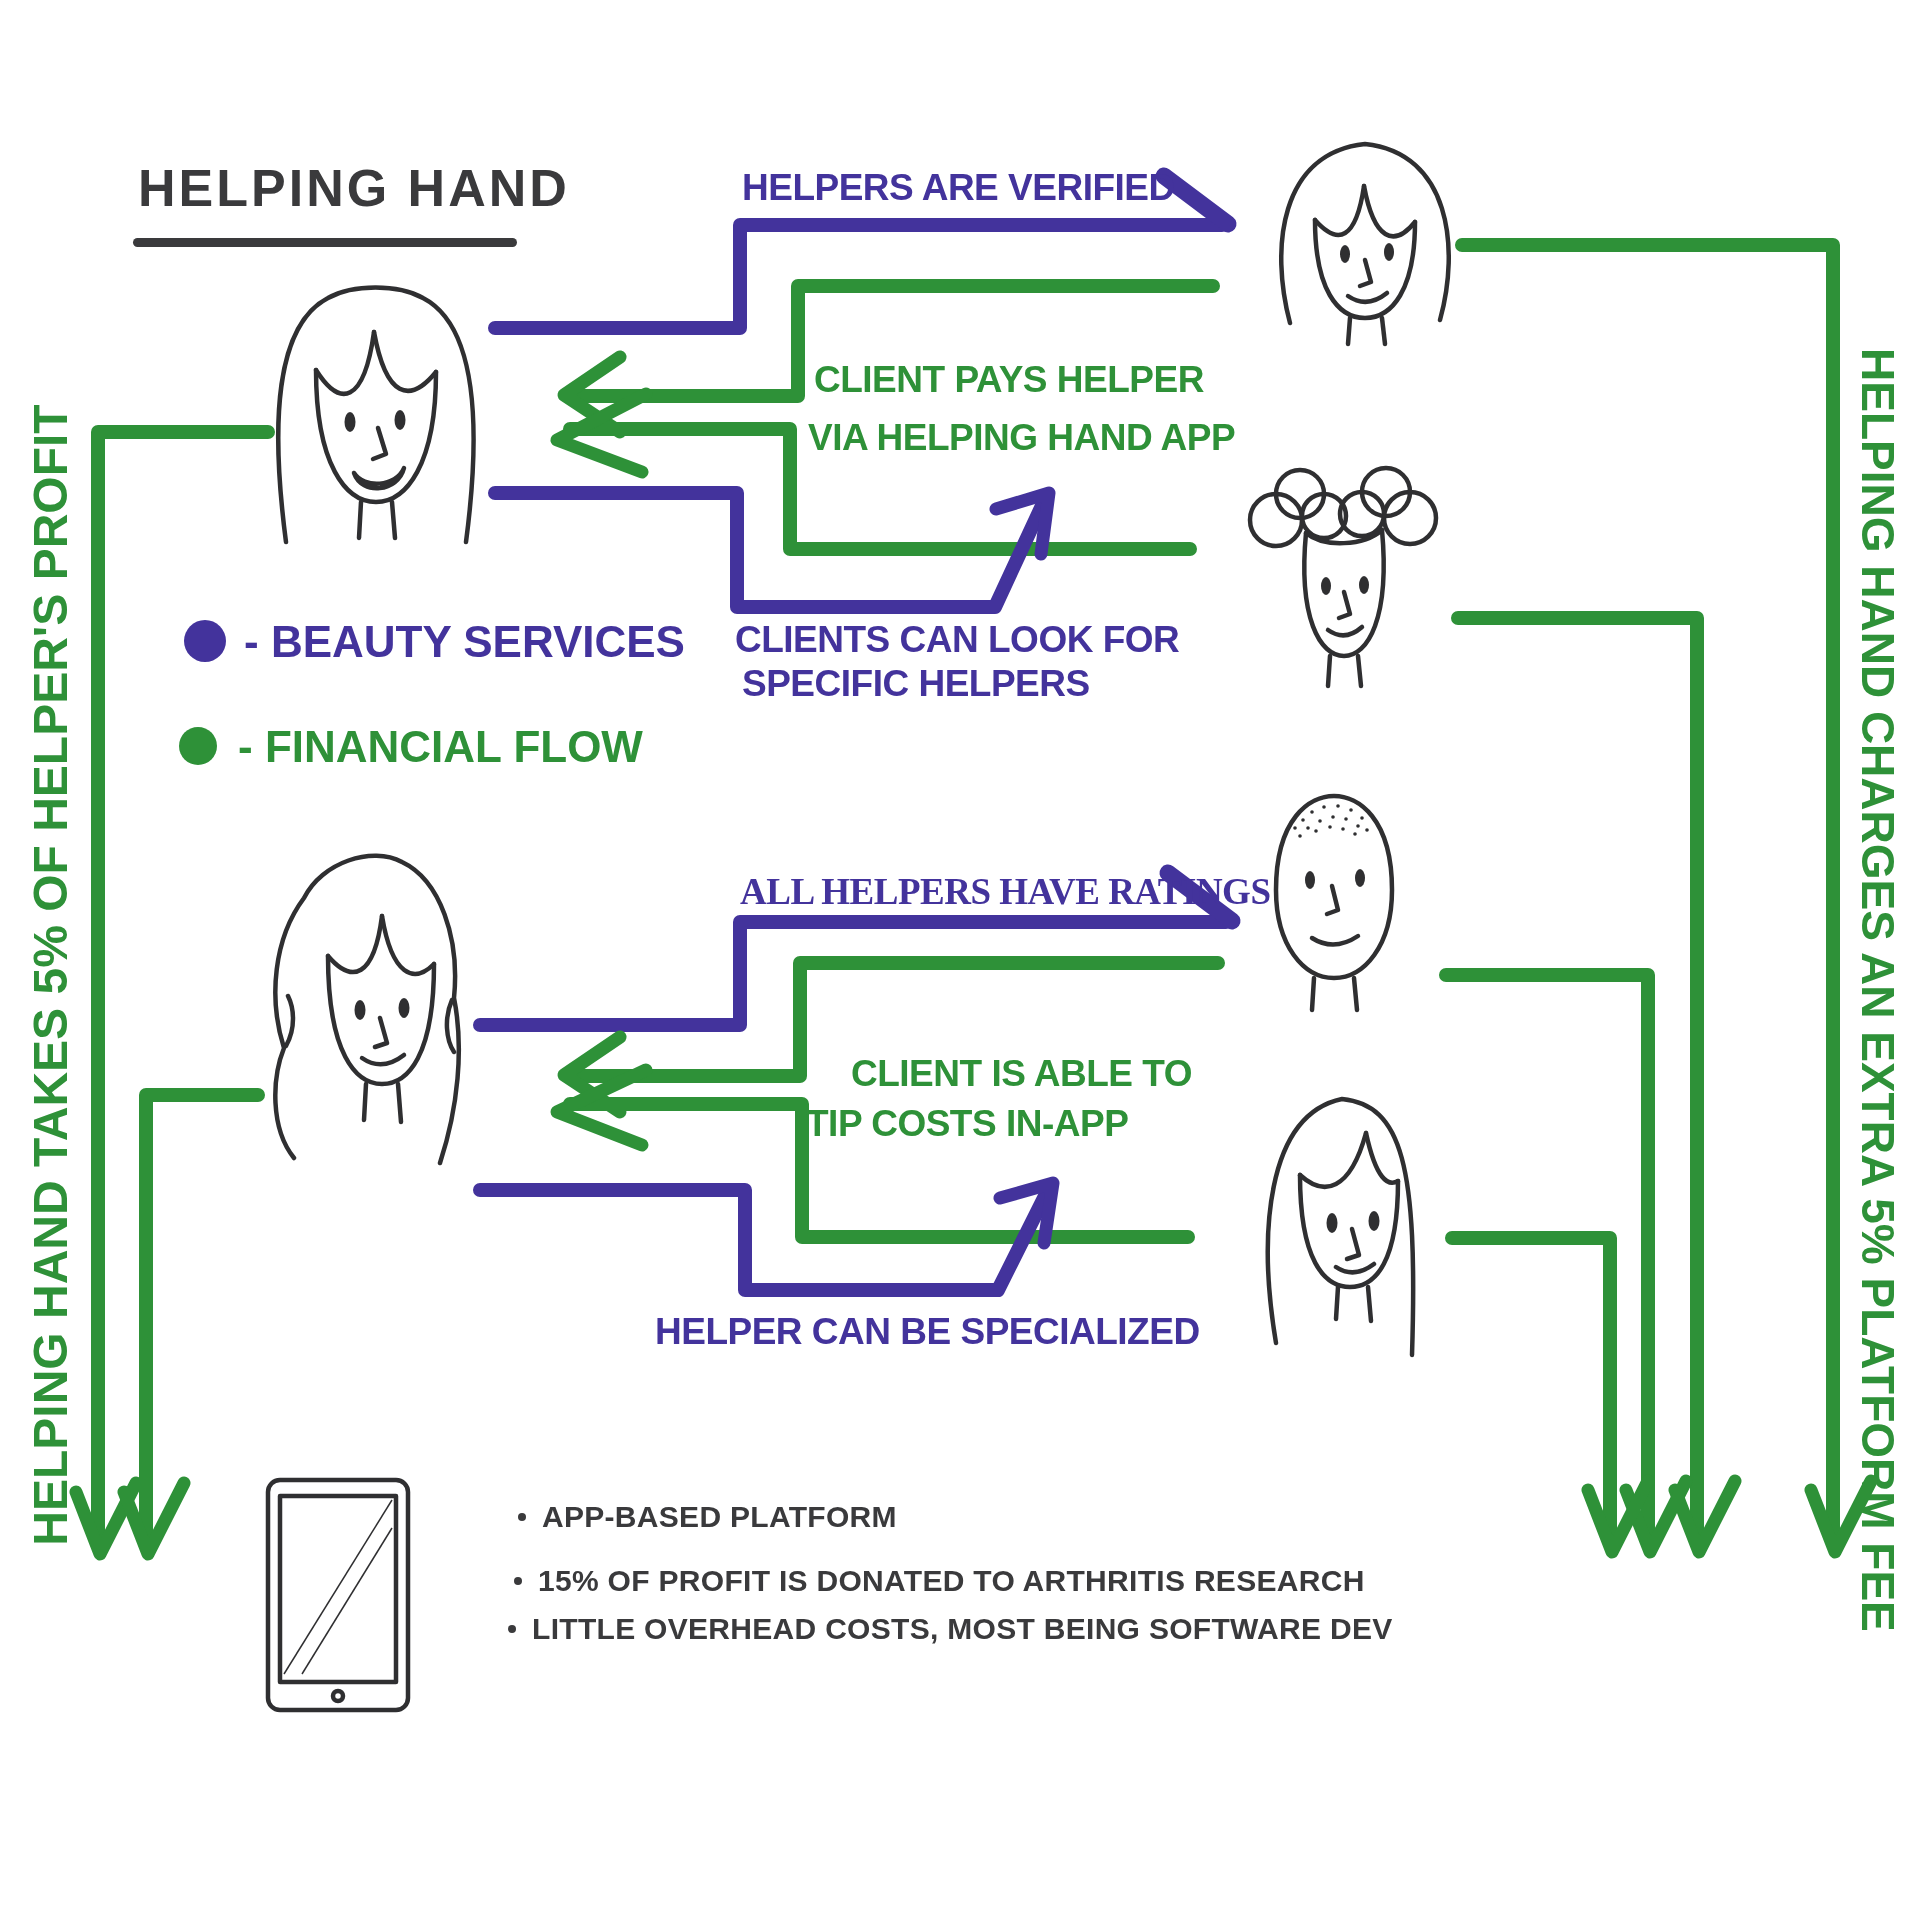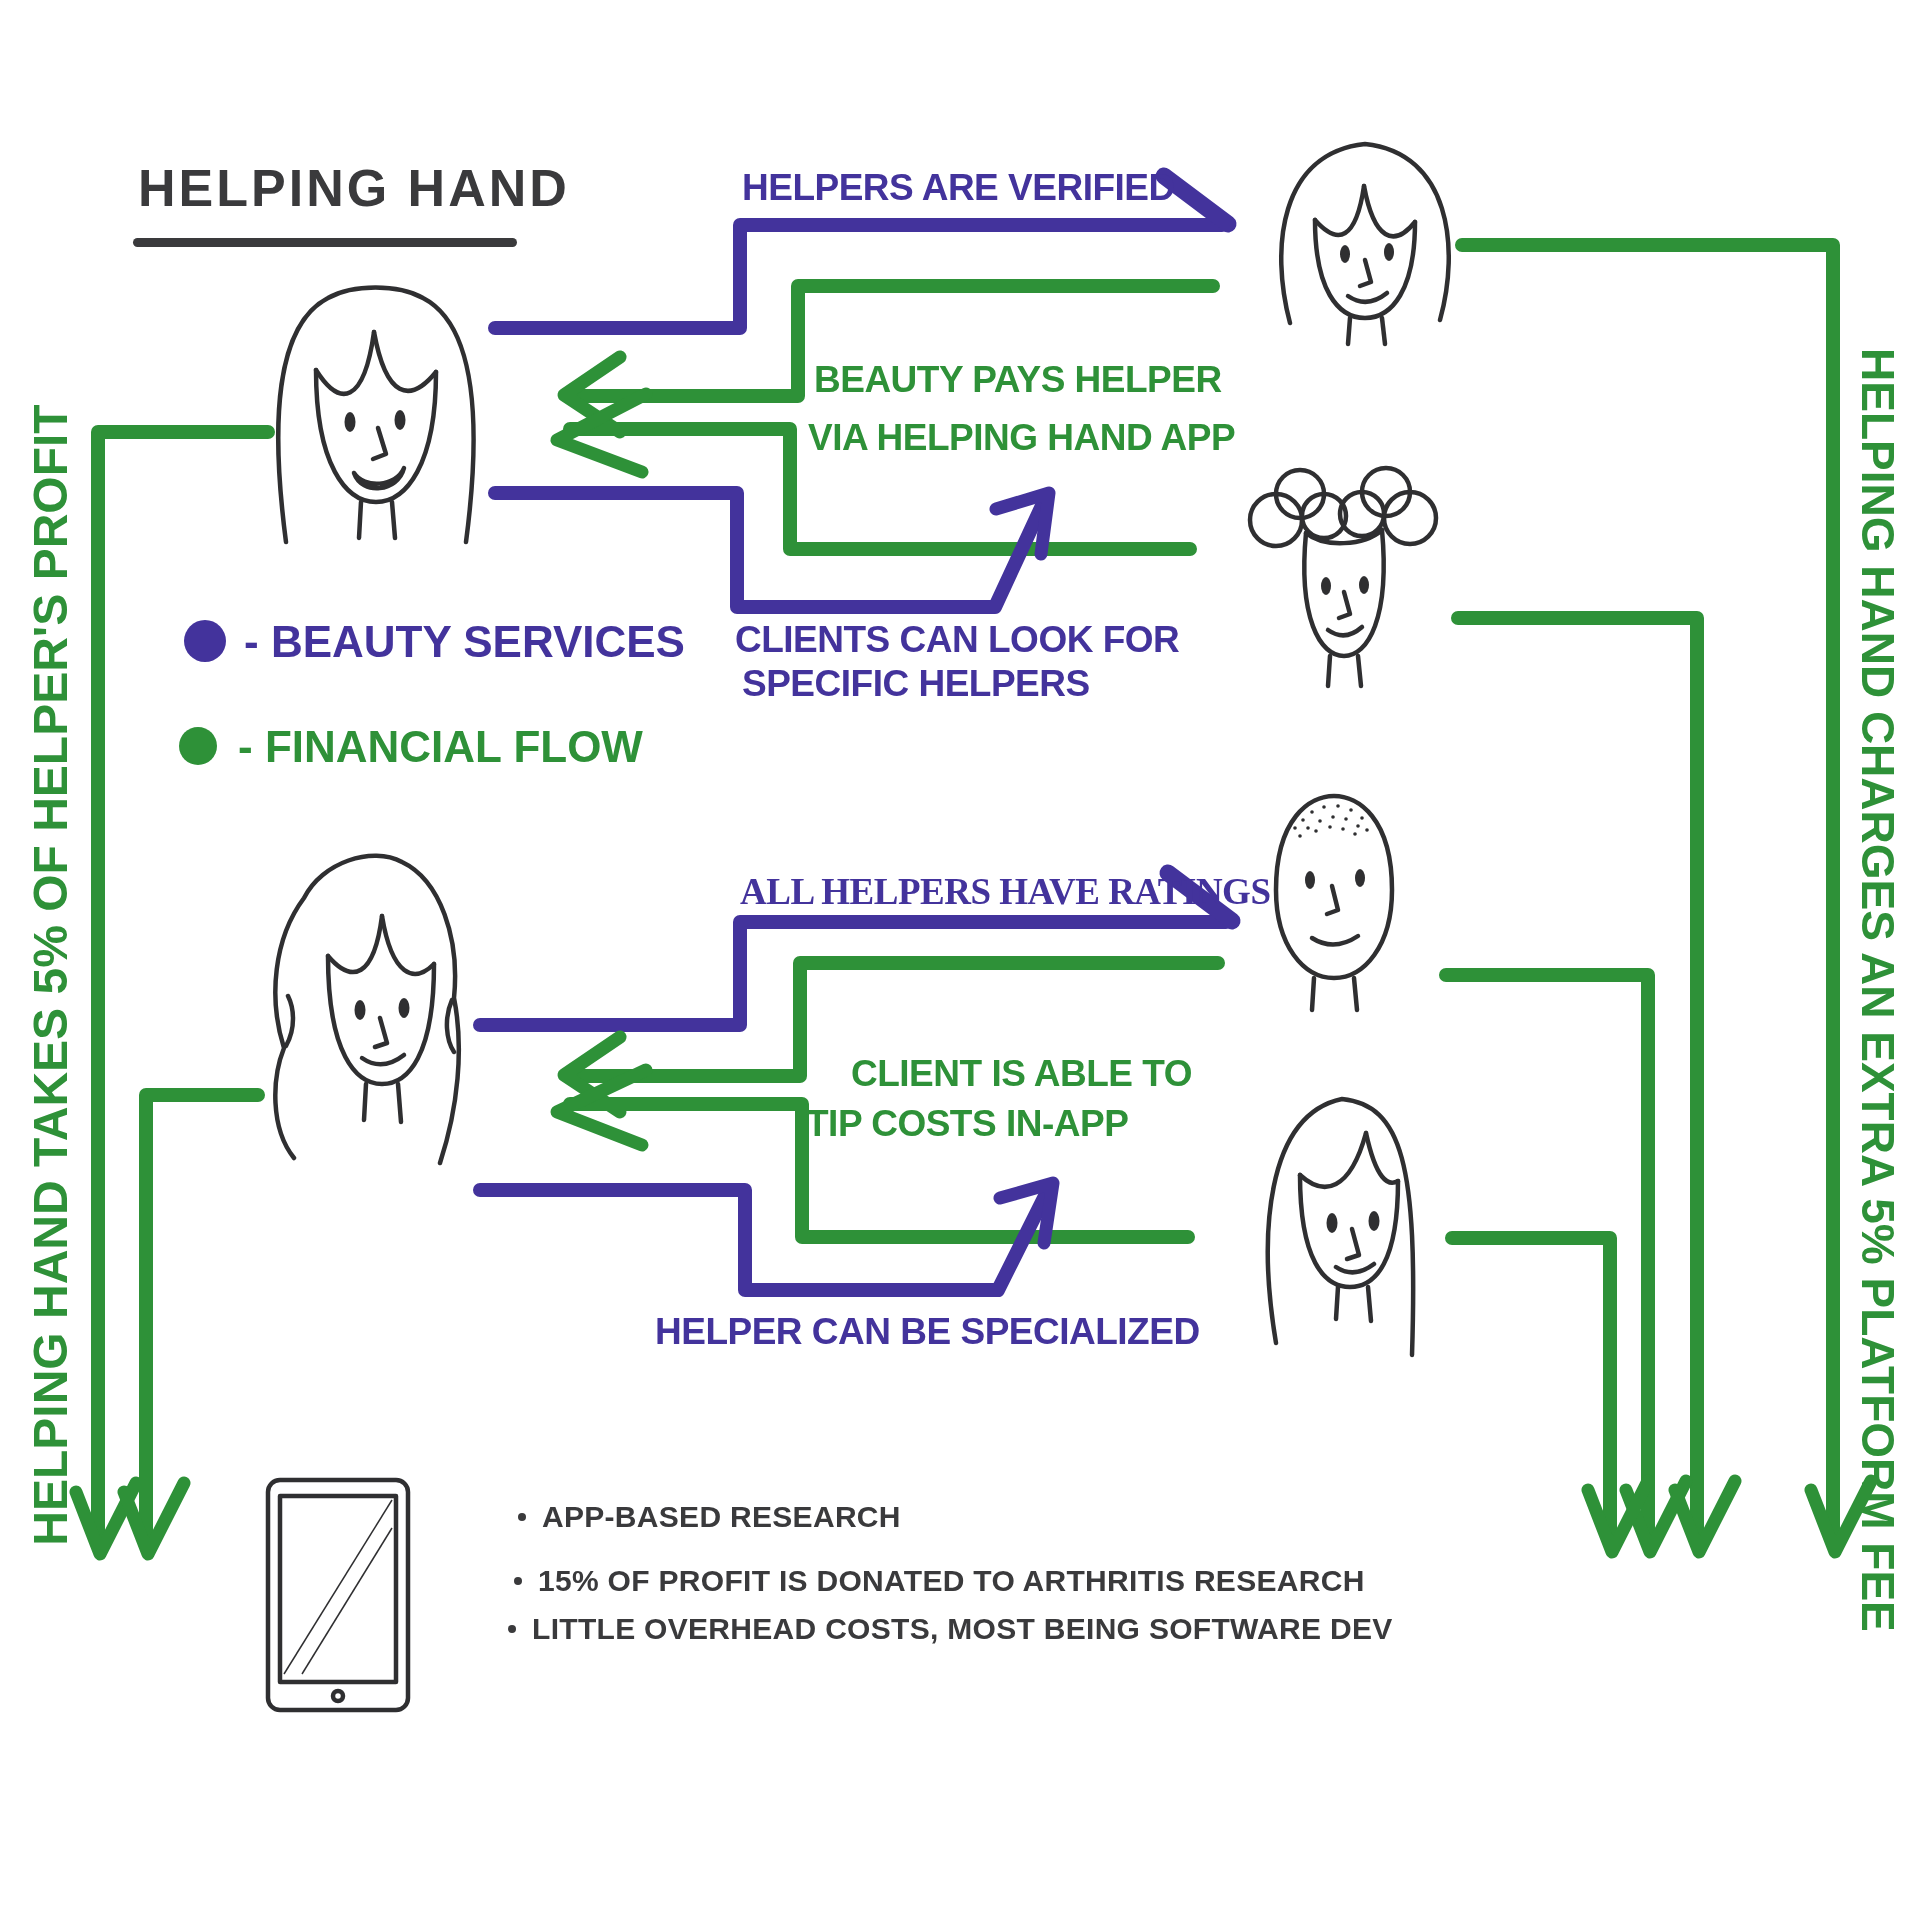--- a/index.html
+++ b/index.html
@@ -124,7 +124,7 @@
   </svg>
 
   <div class="abs label f37 purple" style="left:742px;top:168px;">HELPERS ARE VERIFIED</div>
-  <div class="abs label f37 green" style="left:814px;top:360px;">BEAUTY PAYS HELPER</div>
+  <div class="abs label f37 green" style="left:814px;top:360px;">CLIENT PAYS HELPER</div>
   <div class="abs label f37 green" style="left:808px;top:418px;">VIA HELPING HAND APP</div>
   <div class="abs label f37 purple" style="left:735px;top:620px;">CLIENTS CAN LOOK FOR</div>
   <div class="abs label f37 purple" style="left:742px;top:664px;">SPECIFIC HELPERS</div>

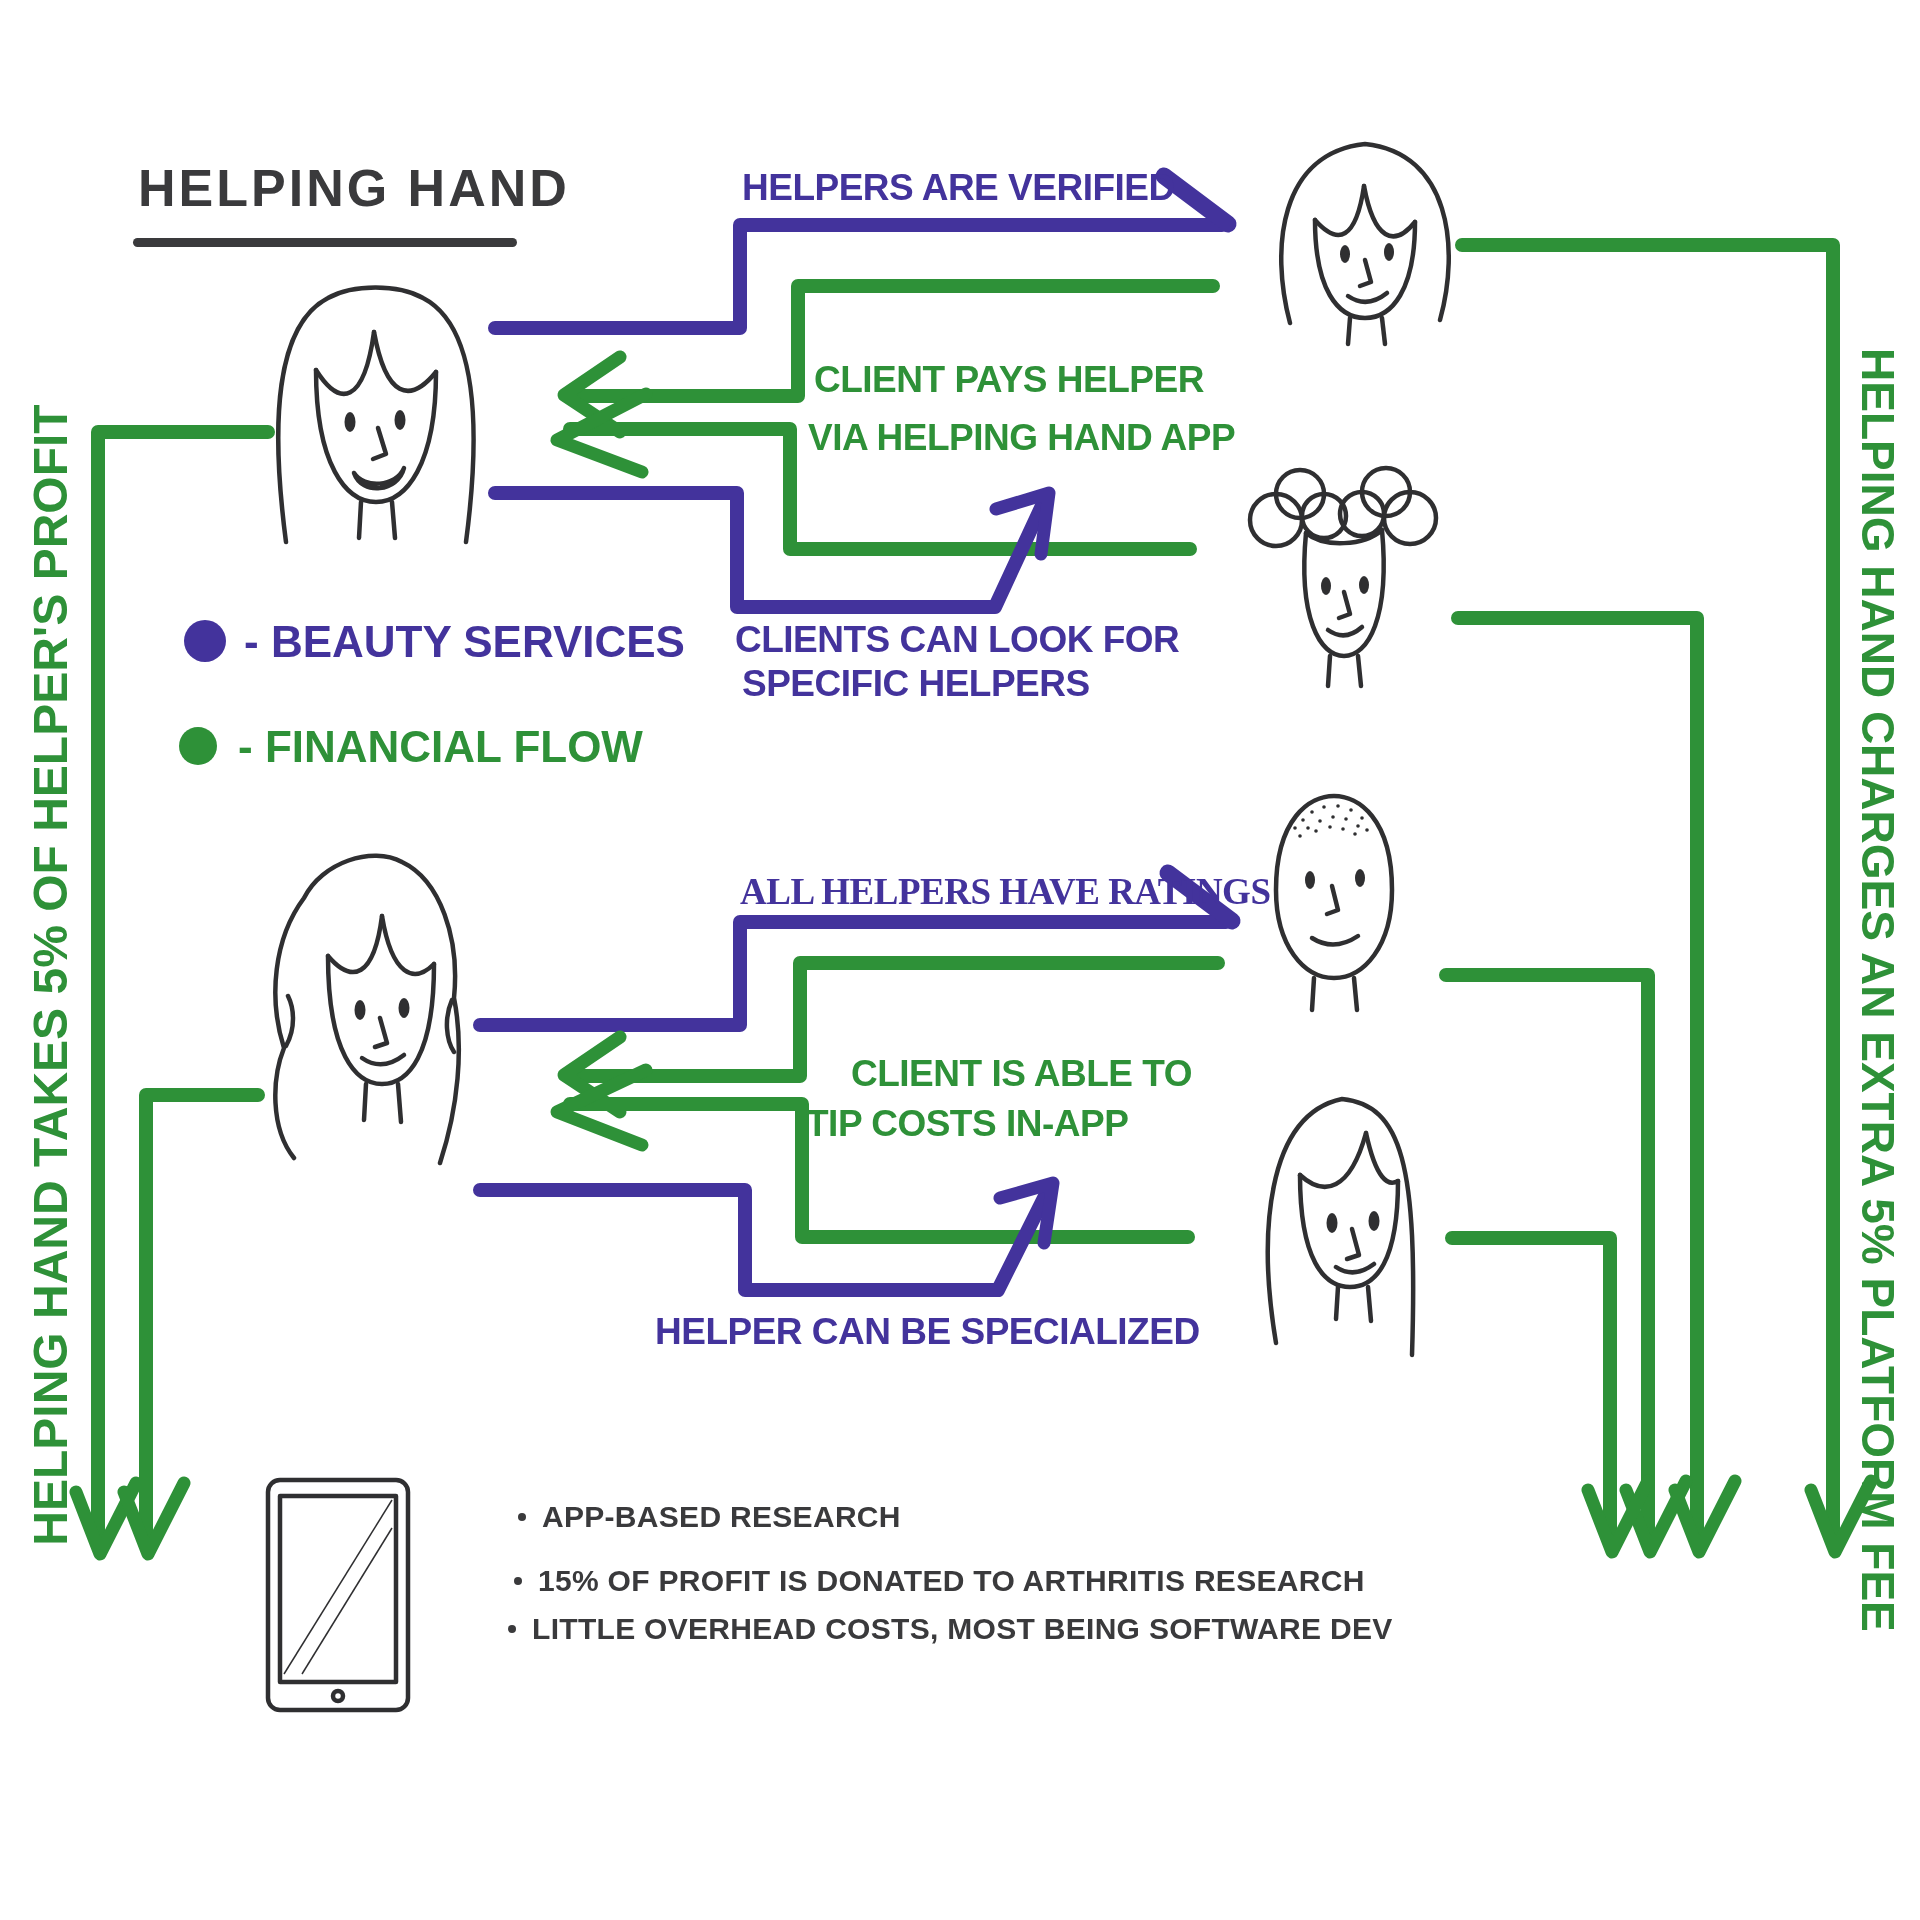--- a/index.html
+++ b/index.html
@@ -254,7 +254,7 @@
   </svg>
 
   <div class="abs">
-    <div class="abs note-line" style="left:518px;top:1500px;"><span class="note-bullet"></span><span>APP-BASED RESEARCH</span></div>
+    <div class="abs note-line" style="left:518px;top:1500px;"><span class="note-bullet"></span><span>APP-BASED PLATFORM</span></div>
     <div class="abs note-line" style="left:514px;top:1564px;"><span class="note-bullet"></span><span>15% OF PROFIT IS DONATED TO ARTHRITIS RESEARCH</span></div>
     <div class="abs note-line" style="left:508px;top:1612px;"><span class="note-bullet"></span><span>LITTLE OVERHEAD COSTS, MOST BEING  SOFTWARE DEV</span></div>
   </div>

